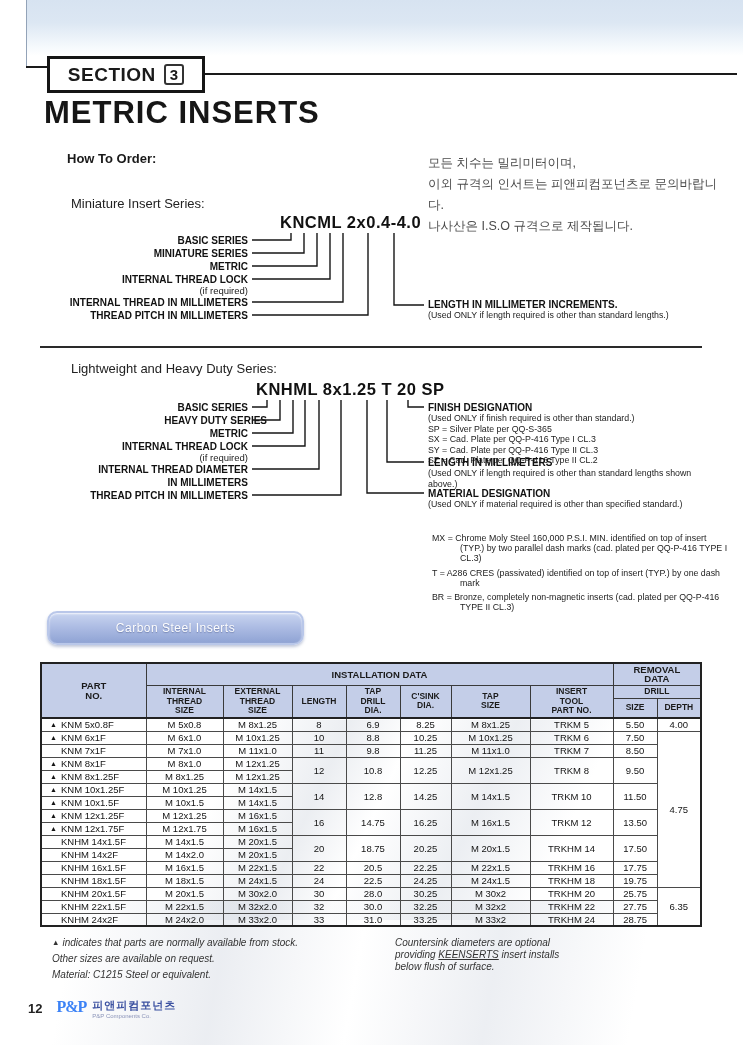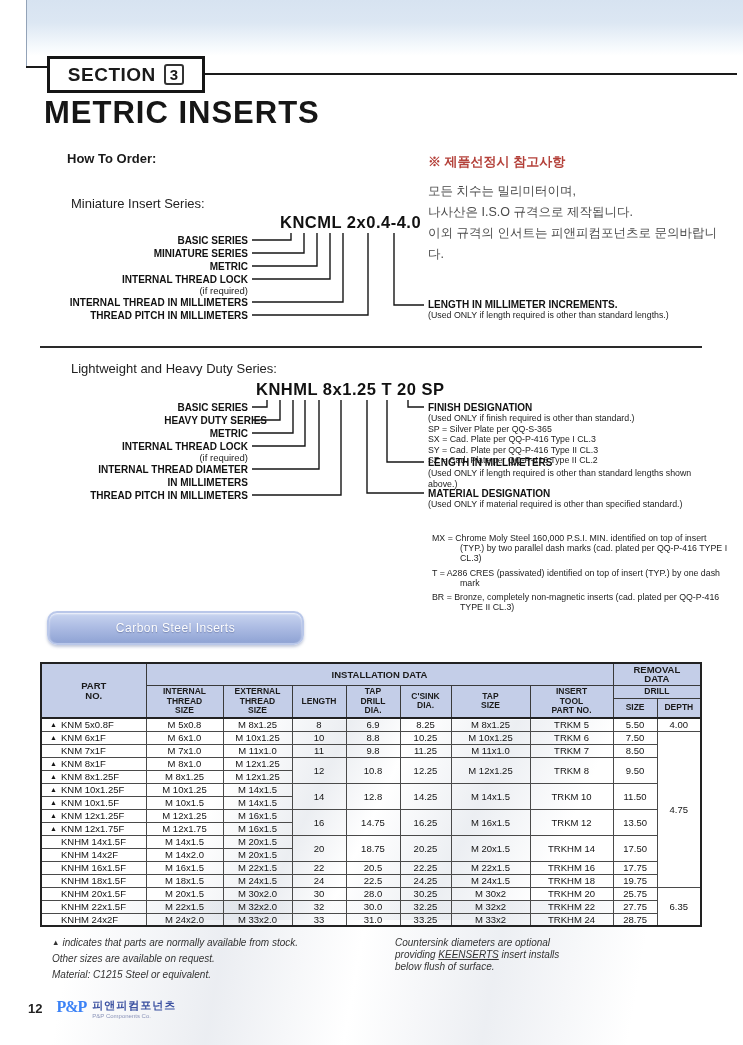--- a/index.html
+++ b/index.html
@@ -111,7 +111,6 @@
   <div class="how-to-order">How To Order:</div>
 
   <div class="kr-note">
-    <div class="kr-heading">※ 제품선정시 참고사항</div>
     <div class="kr-line">모든 치수는 밀리미터이며,</div>
     <div class="kr-line">나사산은 I.S.O 규격으로 제작됩니다.</div>
     <div class="kr-line">이외 규격의 인서트는 피앤피컴포넌츠로 문의바랍니다.</div>

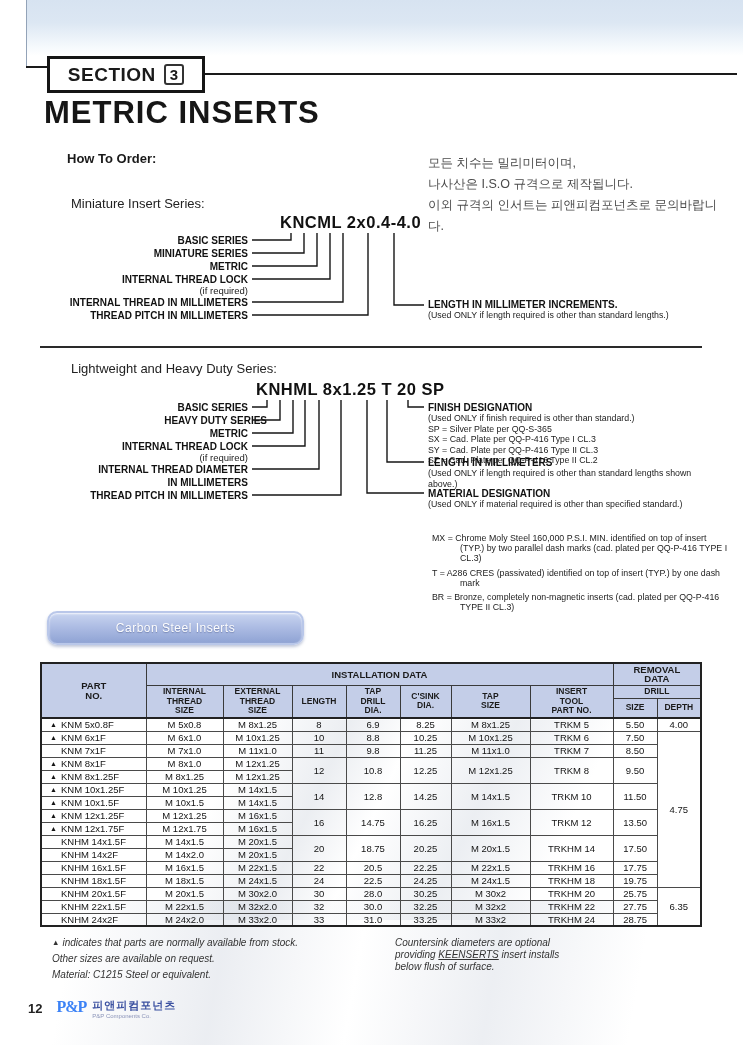--- a/index.html
+++ b/index.html
@@ -112,8 +112,8 @@
 
   <div class="kr-note">
     <div class="kr-line">모든 치수는 밀리미터이며,</div>
+    <div class="kr-line">이외 규격의 인서트는 피앤피컴포넌츠로 문의바랍니다.</div>
     <div class="kr-line">나사산은 I.S.O 규격으로 제작됩니다.</div>
-    <div class="kr-line">이외 규격의 인서트는 피앤피컴포넌츠로 문의바랍니다.</div>
   </div>
 
   <div class="series-label mini-label">Miniature Insert Series:</div>

